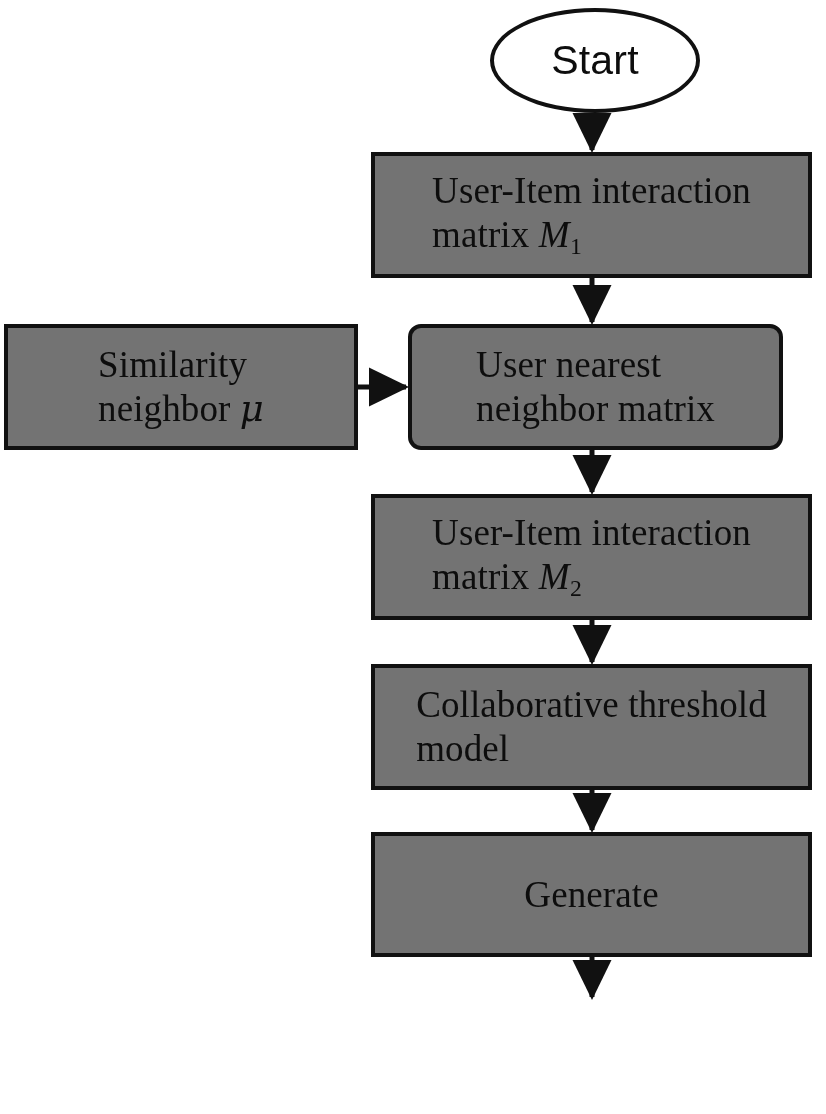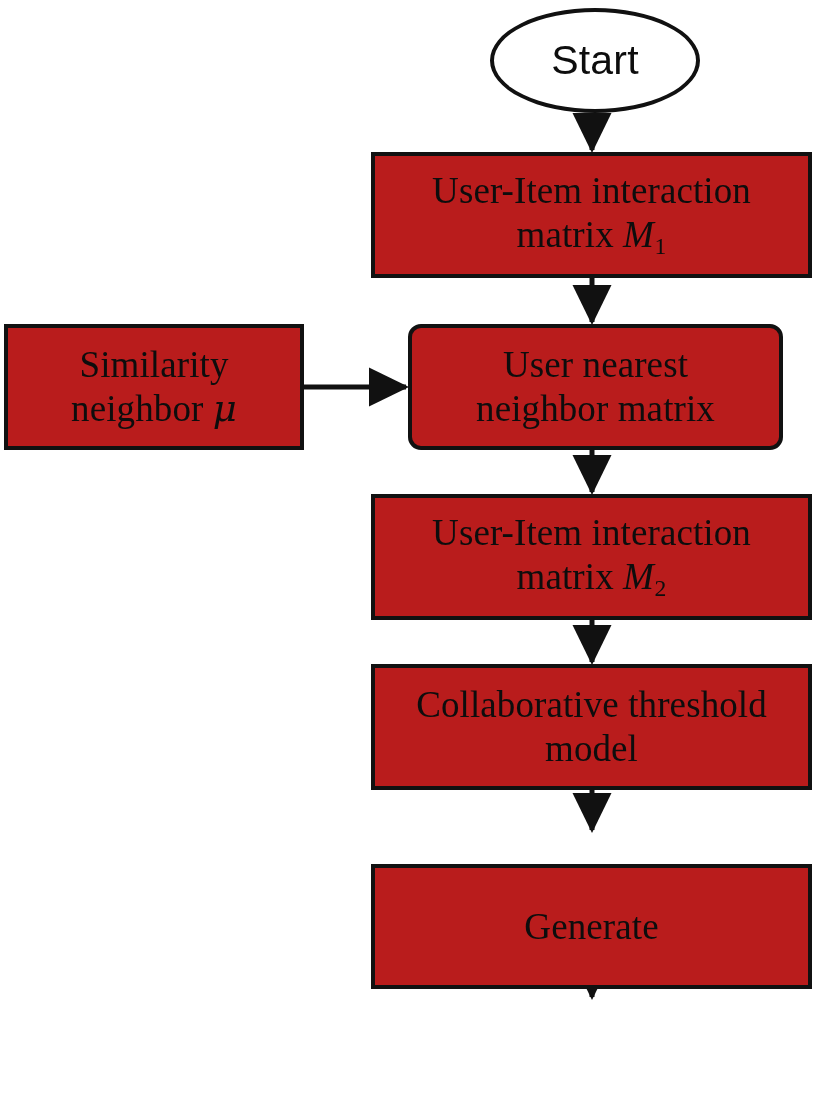--- a/index.html
+++ b/index.html
@@ -31,7 +31,7 @@
     display: flex;
     align-items: center;
     justify-content: center;
-    text-align: center;
+    text-align: left;
     color: #0d0d0d;
   }
   .process {

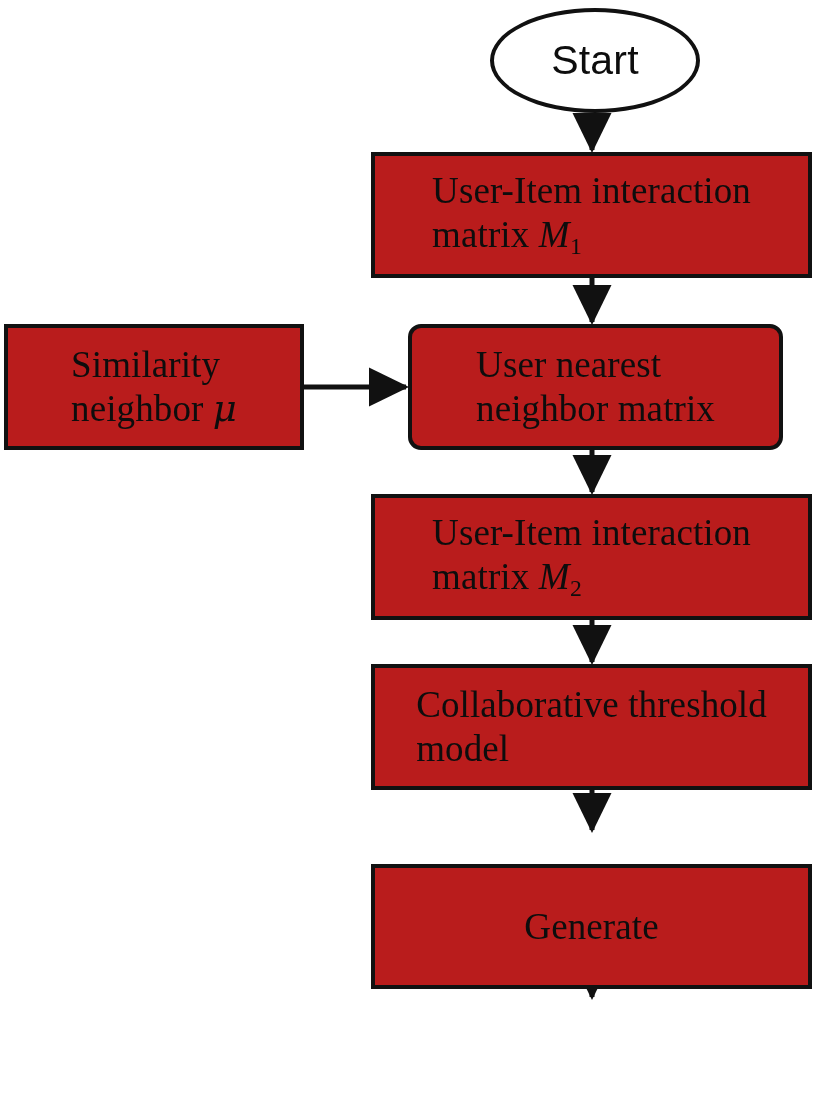--- a/index.html
+++ b/index.html
@@ -36,7 +36,7 @@
   }
   .process {
     border: 4px solid #111111;
-    background: #b91c1c;
+    background: #737373;
     font-family: "Liberation Serif", "DejaVu Serif", serif;
     font-size: 37px;
     line-height: 1.18;

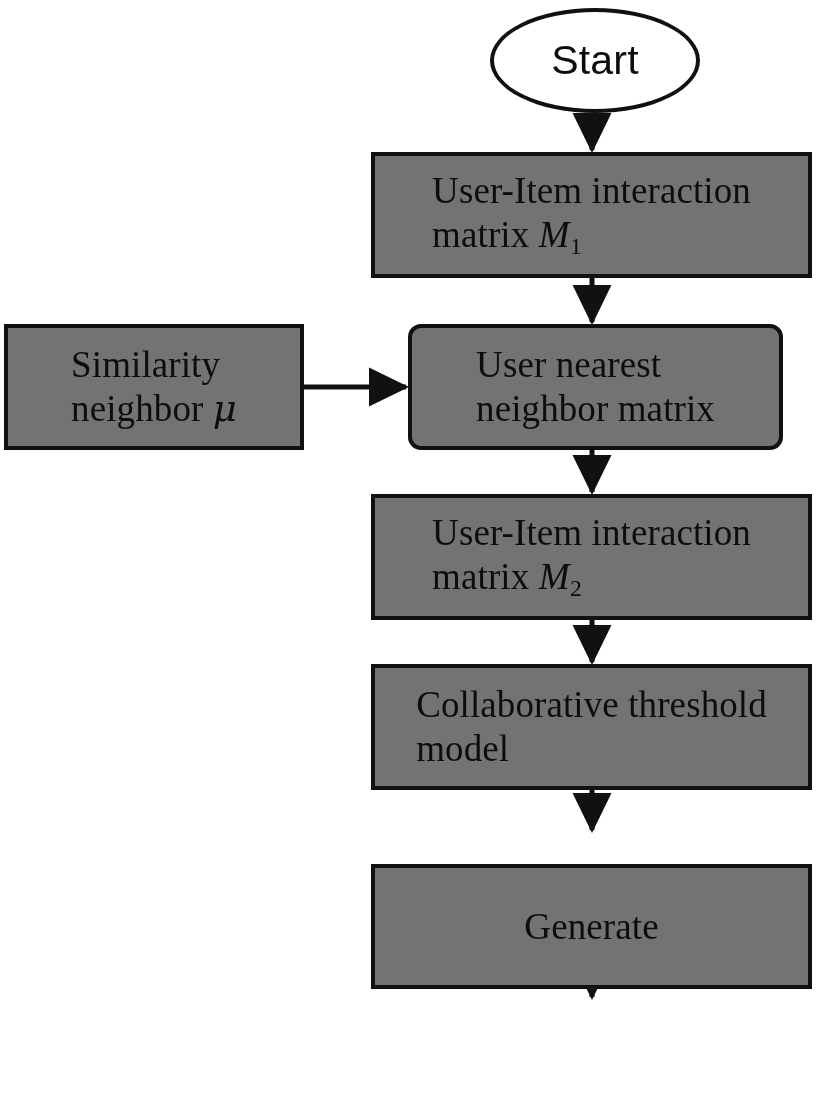--- a/index.html
+++ b/index.html
@@ -108,7 +108,7 @@
     </span>
   </div>
 
-  <div class="node process" style="left:4px; top:324px; width:300px; height:126px;">
+  <div class="node process" style="left:4px; top:324px; width:354px; height:126px;">
     <span class="node-label">
       <span>Similarity</span><br>
       <span>neighbor </span><span class="greek">μ</span>

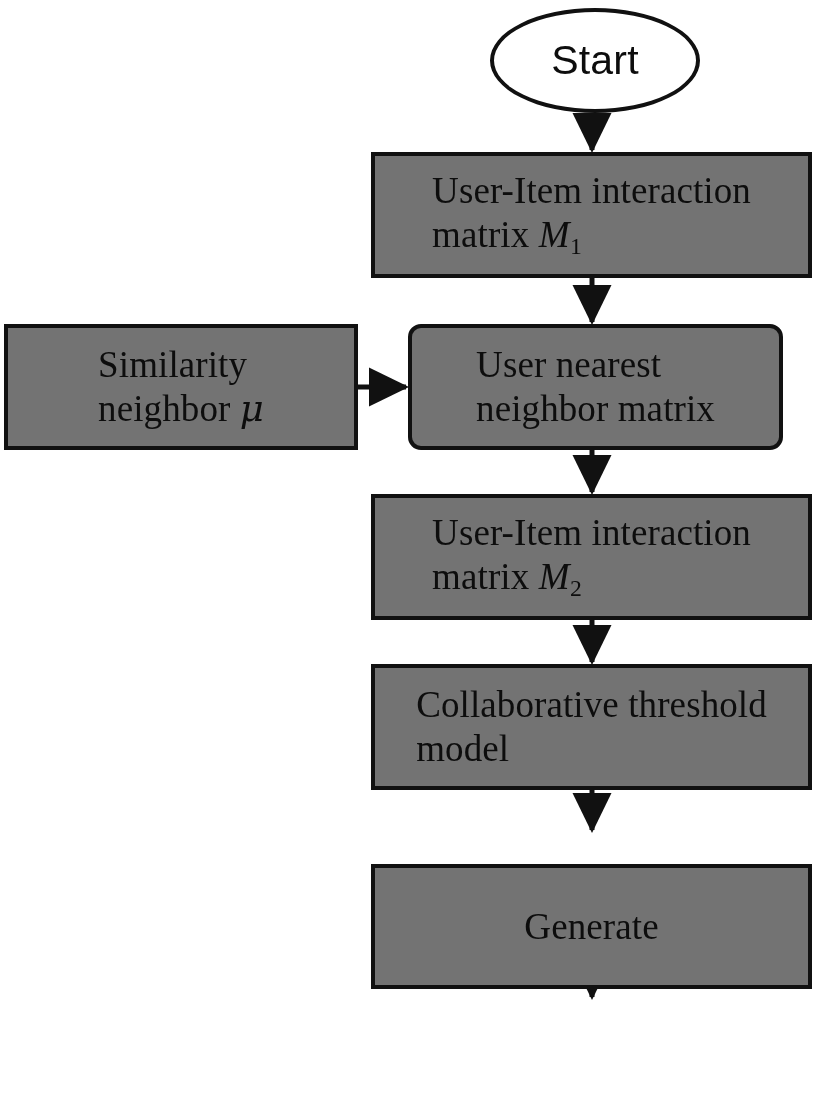--- a/index.html
+++ b/index.html
@@ -136,7 +136,7 @@
     </span>
   </div>
 
-  <div class="node process" style="left:371px; top:832px; width:441px; height:125px;margin-top:32px;">
+  <div class="node process" style="left:371px; top:832px; width:441px; height:125px;">
     <span class="node-label">
       <span>Generate</span><br>
     </span>

